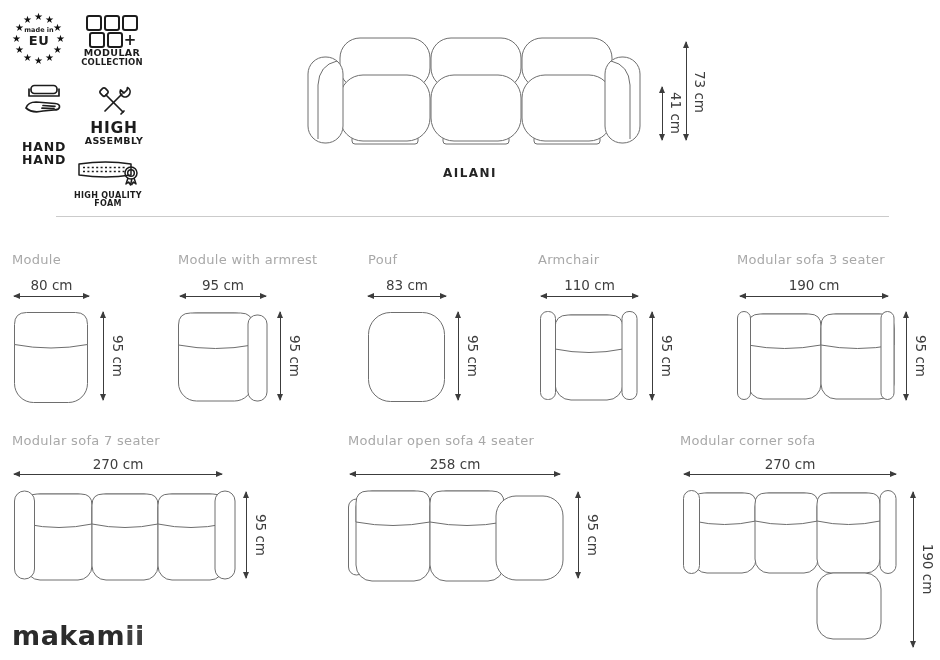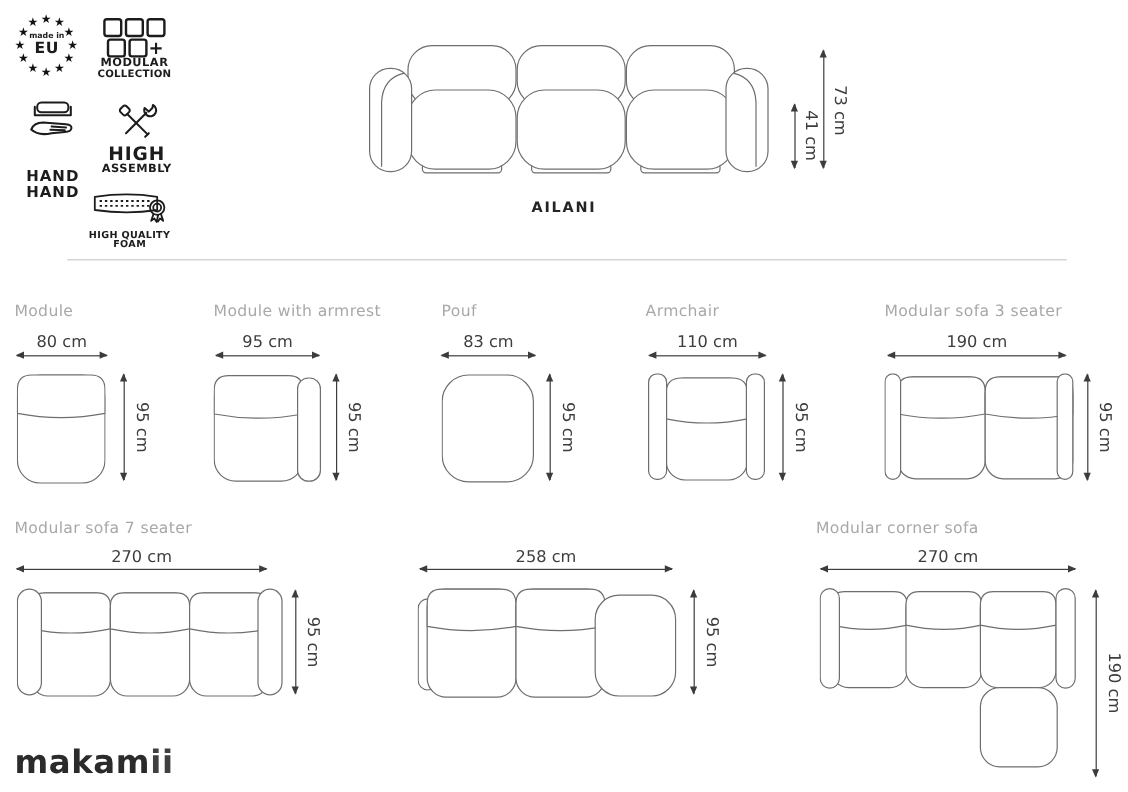--- a/index.html
+++ b/index.html
@@ -198,6 +198,7 @@
   <div class="va" style="left:246px;top:492px;height:86px;"></div>
   <span class="hlab" style="left:253px;top:535px;">95 cm</span>
 
+  <span class="slab" style="left:348px;top:433px;">Modular open sofa 4 seater</span>
   <span class="wlab" style="left:350px;top:456px;width:210px;">258 cm</span>
   <div class="ha" style="left:350px;top:474px;width:210px;"></div>
   <svg id="svg-open4" class="abs" style="left:348px;top:490px;" width="216" height="93">

